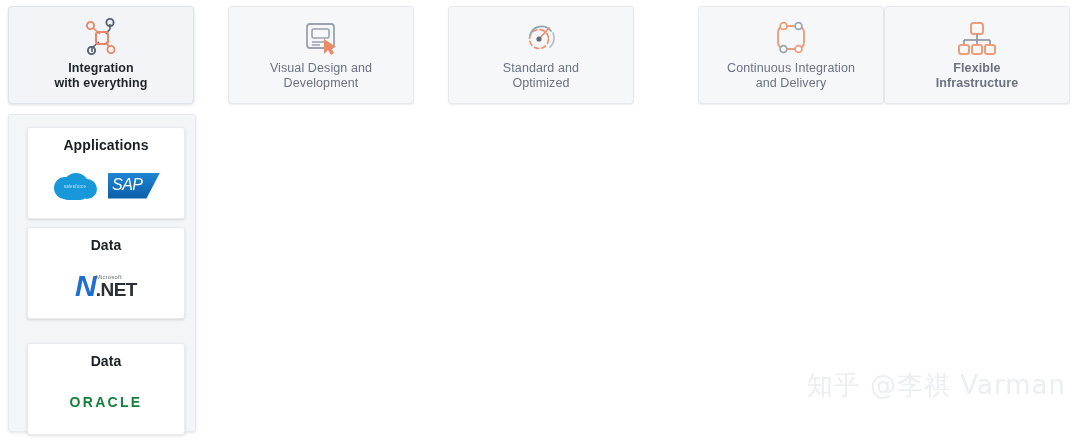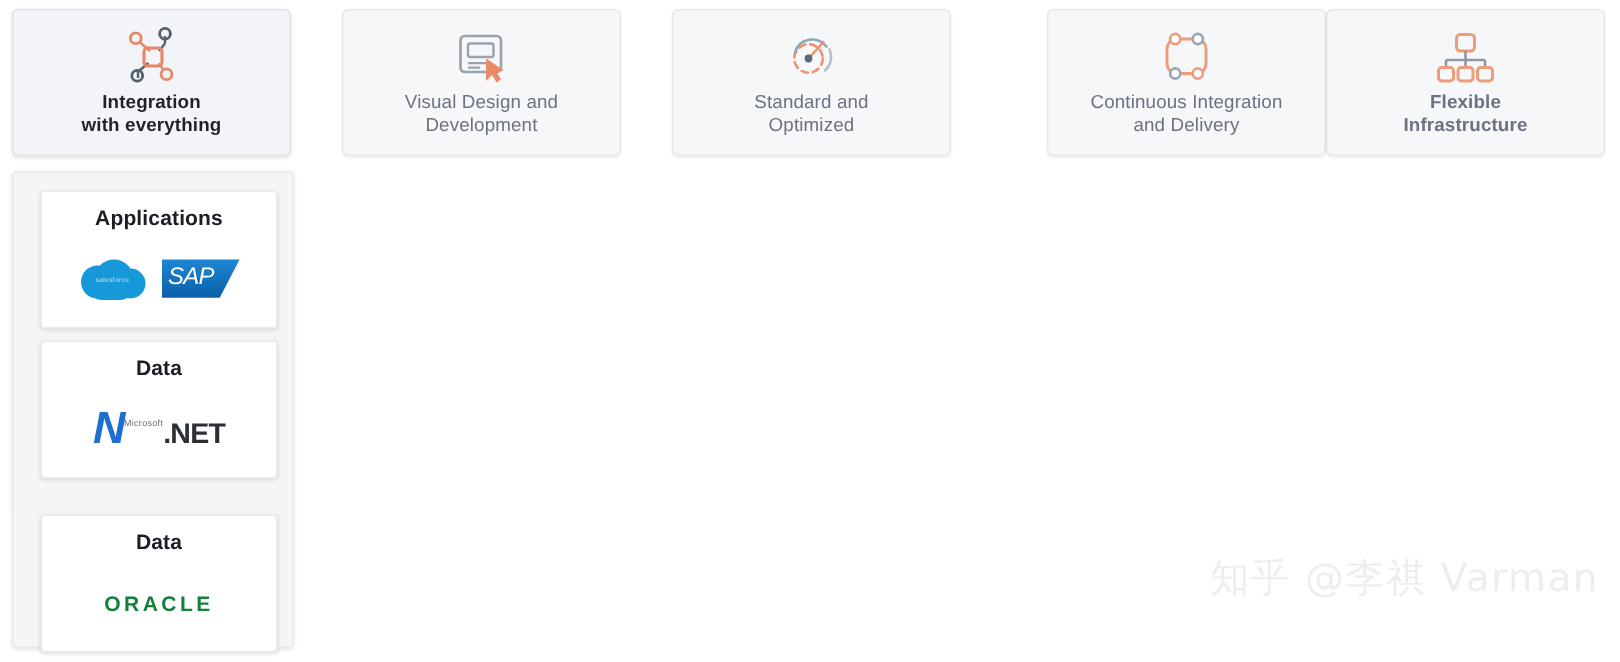--- a/index.html
+++ b/index.html
@@ -169,7 +169,7 @@
     letter-spacing: -4px;
     font-family: "Liberation Sans", sans-serif;
   }
-  .logo-net .wordwrap { display: flex; line-height: 1; }
+  .logo-net .wordwrap { display: flex; flex-direction: column; line-height: 1; }
   .logo-net .ms { font-size: 6px; color: #6a6f76; letter-spacing: .2px; }
   .logo-net .net { font-size: 19px; font-weight: 700; color: #2b2f36; letter-spacing: -.5px; line-height: 19px; }
   .logo-sql {

